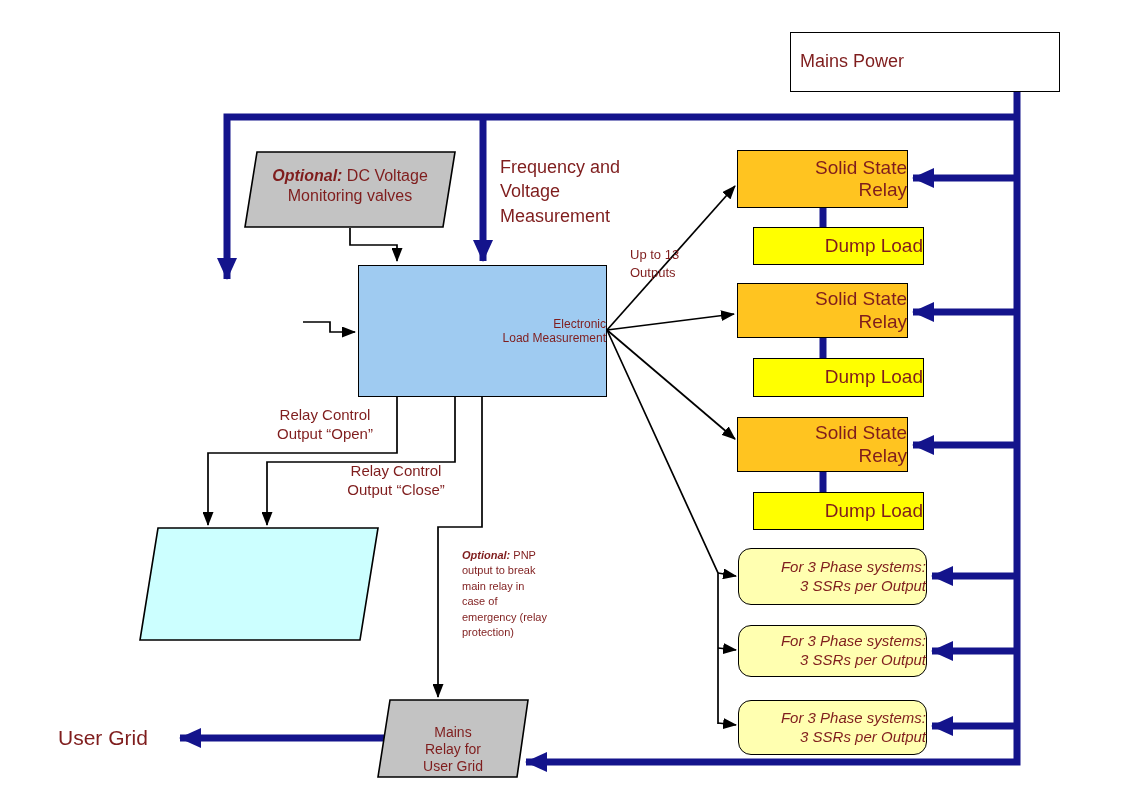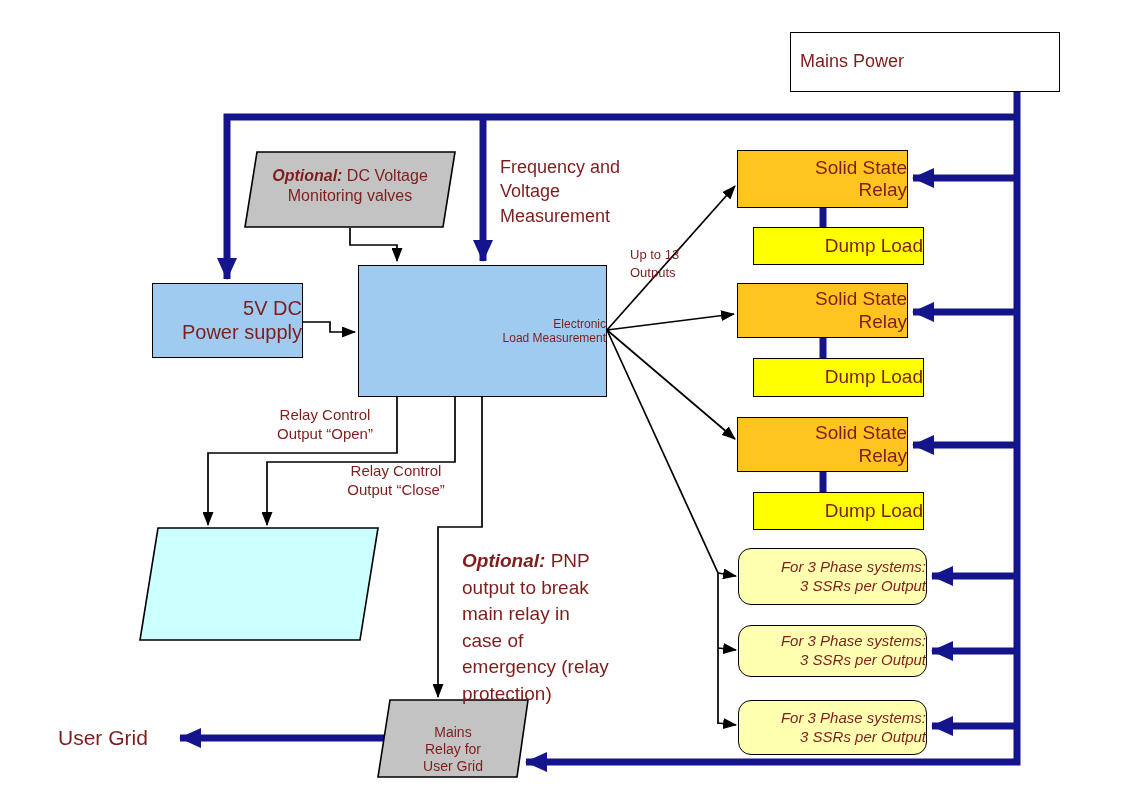--- a/index.html
+++ b/index.html
@@ -90,10 +90,6 @@
     <div>Mains Power</div>
   </div>
 
-  <div class="box box-power-supply">
-    <div>5V DC</div>
-    <div>Power supply</div>
-  </div>
 
   <div class="box box-elc">
     <div>Electronic</div>

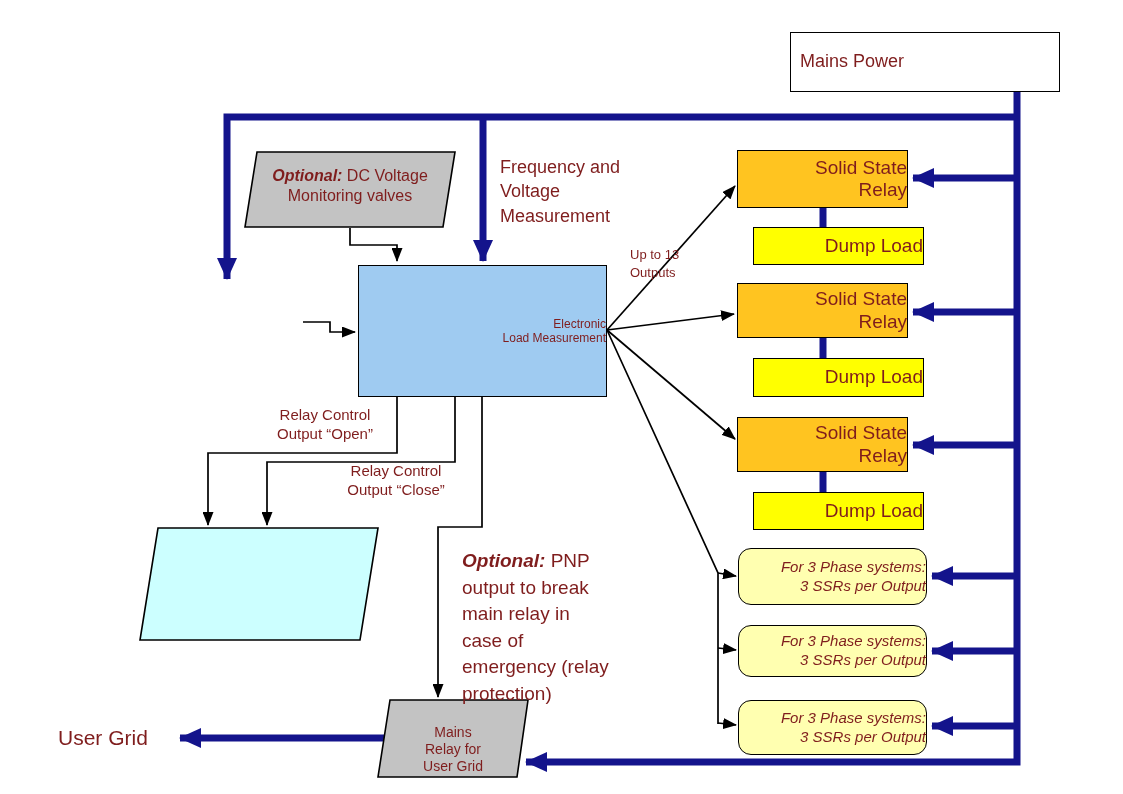--- a/index.html
+++ b/index.html
@@ -29,7 +29,7 @@
   .lbl-upto{left:630px;top:246px;font-size:13px;line-height:1.4;}
   .lbl-open{left:260px;top:406px;width:130px;font-size:15px;text-align:center;line-height:1.25;}
   .lbl-close{left:328px;top:462px;width:136px;font-size:15px;text-align:center;line-height:1.25;}
-  .lbl-pnp{left:462px;top:548px;width:150px;font-size:19px;line-height:1.4;}
+  .lbl-pnp{left:462px;top:548px;width:150px;font-size:11px;line-height:1.4;}
   .lbl-usergrid{left:58px;top:724px;font-size:21px;}
   .em{font-weight:bold;font-style:italic;}
 </style>

